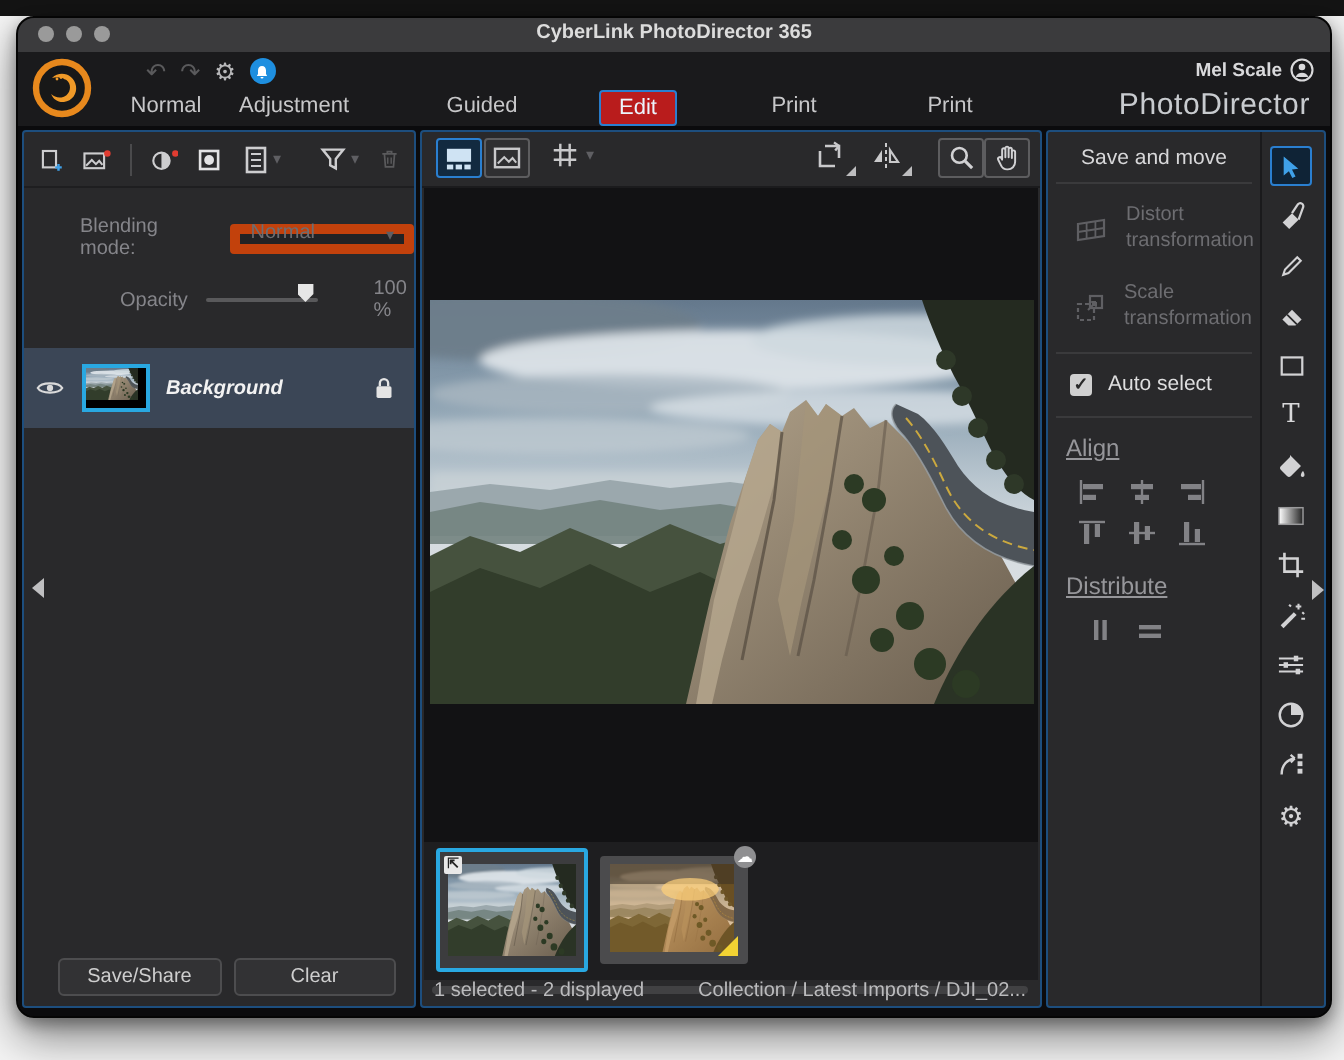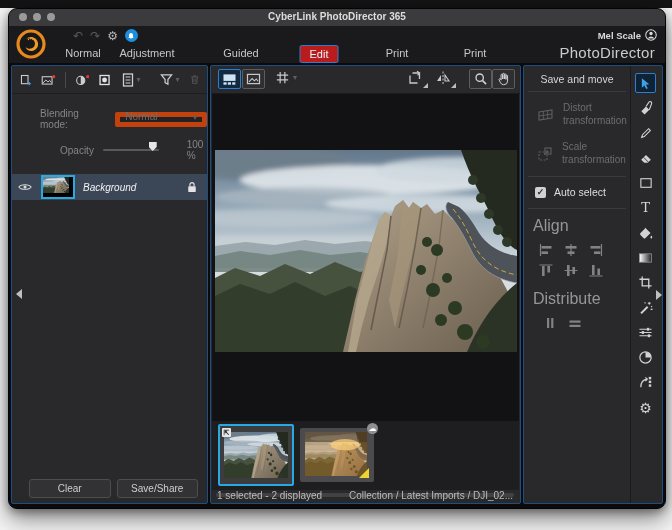--- a/index.html
+++ b/index.html
@@ -54,8 +54,8 @@
   .knob{position:absolute;right:2px;top:-7px;width:8px;height:9px;background:#e6e6e6;
         clip-path:polygon(0 0,100% 0,100% 55%,50% 100%,0 55%);}
   .opval{margin-left:28px;}
-  .layer-row{position:relative;margin-top:13px;height:26px;background:#3b4656;display:flex;
-             align-items:center;}
+  .layer-row{position:relative;margin-top:13px;height:40px;background:#3b4656;display:flex;
+             align-items:center;font-weight:bold;}
   .eye{margin-left:6px;color:#dadada;}
   .lthumb{width:30px;height:20px;border:2px solid #29a8e1;margin-left:9px;background:#000;
           overflow:hidden;display:block;}

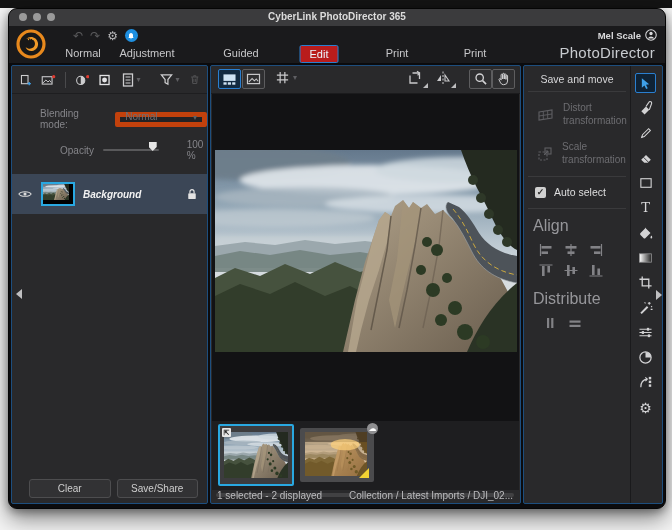--- a/index.html
+++ b/index.html
@@ -100,7 +100,7 @@
   .chk{width:11px;height:11px;background:#d0d0d0;border-radius:2px;color:#2a2a2a;font-size:9px;
        line-height:11px;text-align:center;font-weight:bold;}
   .chk-lbl{font-size:10.5px;color:#dededf;}
-  .sec-lbl{padding:8px 0 2px 9px;font-size:16px;color:#96969a;}
+  .sec-lbl{padding:8px 0 2px 9px;font-size:12px;color:#96969a;text-decoration:underline;}
   .agrid{display:flex;gap:9px;padding:6px 0 0 14px;color:#828286;}
   .rp-tools{position:absolute;right:0;top:0;width:33px;bottom:0;display:flex;flex-direction:column;
             align-items:center;color:#d2d2d4;}

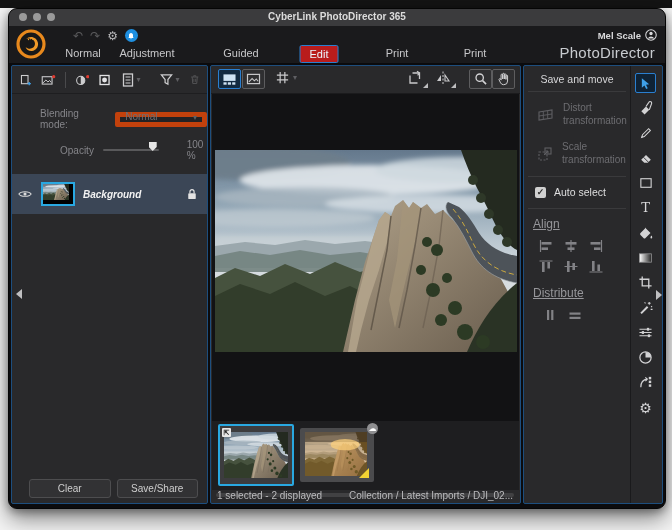--- a/index.html
+++ b/index.html
@@ -311,8 +311,8 @@
       </div>
 
       <div class="lp-buttons">
+        <span class="btn">Save/Share</span>
         <span class="btn">Clear</span>
-        <span class="btn">Save/Share</span>
       </div>
     </div>
 

